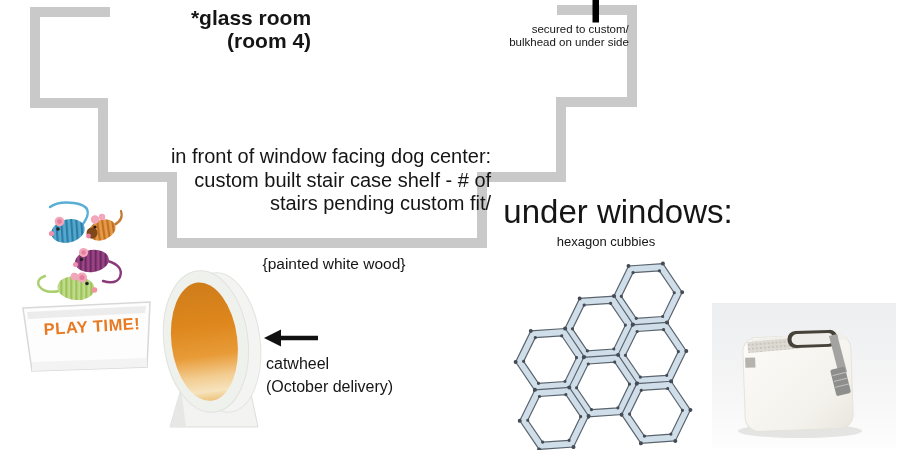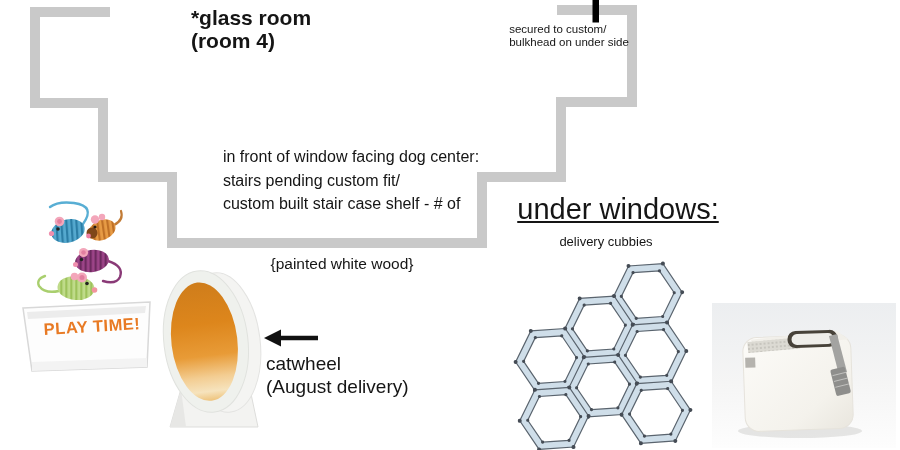--- a/index.html
+++ b/index.html
@@ -7,7 +7,7 @@
           font-family:"Liberation Sans",sans-serif;}
   .gfx{position:absolute;left:0;top:0;}
   .t{position:absolute;color:#151515;white-space:nowrap;}
-  .tc{transform:translateX(-50%);text-align:left;}
+  .tc{transform:translateX(-50%);text-align:right;}
   #room-label{left:251px;top:6px;font-weight:bold;font-size:21px;line-height:23px;}
   #ceiling-note{left:569px;top:23px;font-size:11.5px;line-height:12.5px;}
   #stair-note{left:351px;top:145px;font-size:16px;line-height:23.5px;}

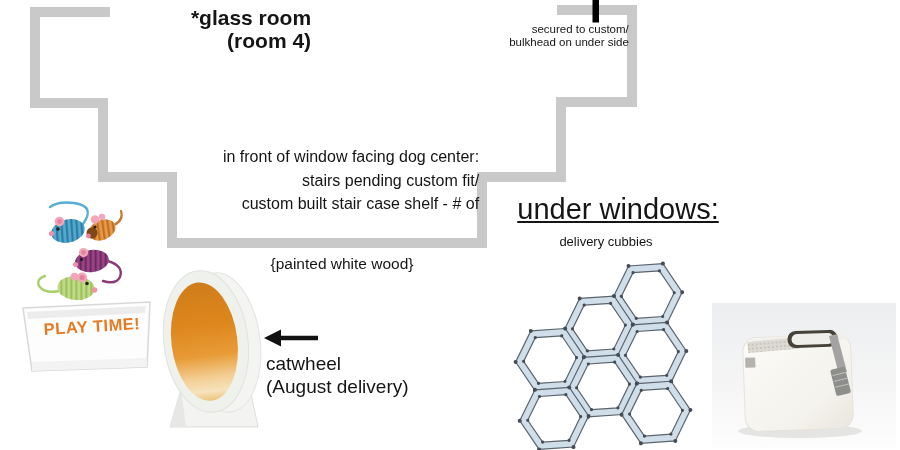--- a/index.html
+++ b/index.html
@@ -10,7 +10,7 @@
   .tc{transform:translateX(-50%);text-align:right;}
   #room-label{left:251px;top:6px;font-weight:bold;font-size:21px;line-height:23px;}
   #ceiling-note{left:569px;top:23px;font-size:11.5px;line-height:12.5px;}
-  #stair-note{left:351px;top:145px;font-size:16px;line-height:23.5px;}
+  #stair-note{left:331px;top:145px;font-size:20px;line-height:23.5px;}
   #material-note{left:342px;top:255px;font-size:15.5px;}
   #under-heading{left:618px;top:193px;font-size:29px;text-decoration:underline;}
   #under-sub{left:606px;top:234px;font-size:13px;}

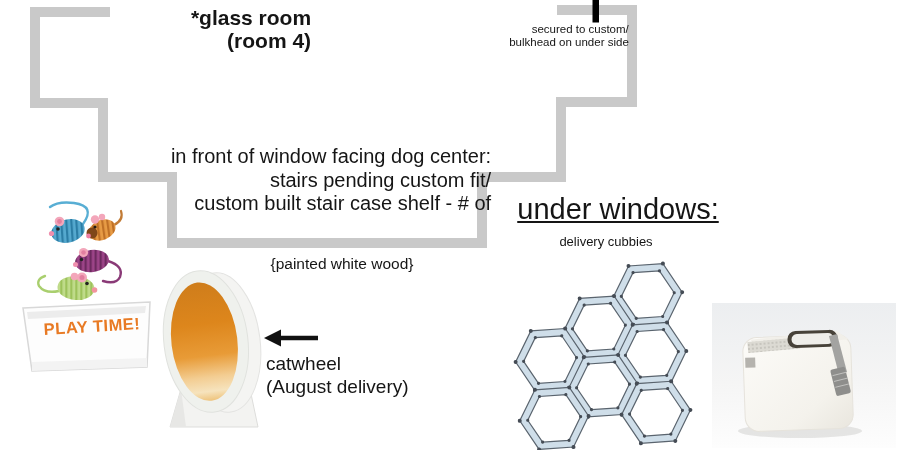--- a/index.html
+++ b/index.html
@@ -257,8 +257,8 @@
 
   <div class="t tc" id="stair-note">
     <div>in front of window facing dog center:</div>
+    <div>custom built stair case shelf - # of</div>
     <div>stairs pending custom fit/</div>
-    <div>custom built stair case shelf - # of</div>
   </div>
 
   <div class="t tc" id="material-note">{painted white wood}</div>

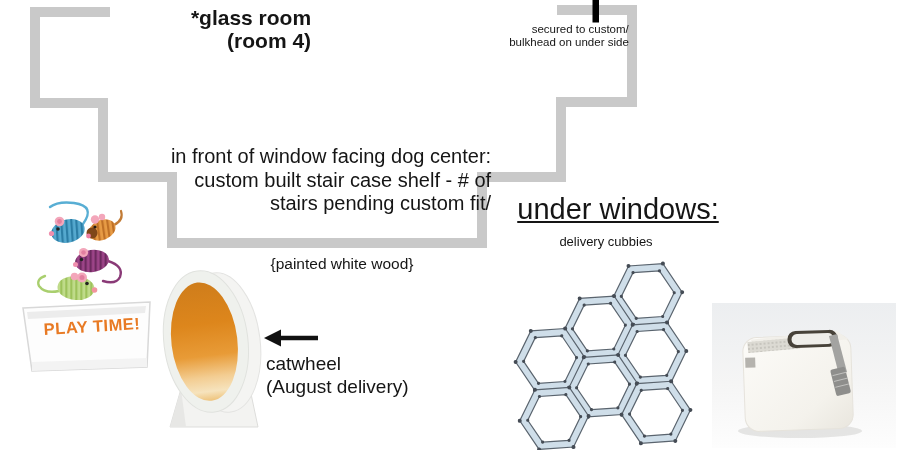--- a/index.html
+++ b/index.html
@@ -12,7 +12,7 @@
   #ceiling-note{left:569px;top:23px;font-size:11.5px;line-height:12.5px;}
   #stair-note{left:331px;top:145px;font-size:20px;line-height:23.5px;}
   #material-note{left:342px;top:255px;font-size:15.5px;}
-  #under-heading{left:618px;top:193px;font-size:29px;text-decoration:underline;}
+  #under-heading{left:618px;top:193px;font-size:33px;}
   #under-sub{left:606px;top:234px;font-size:13px;}
   #catwheel-note{left:266px;top:352px;font-size:19px;line-height:23px;}
   #playtime{left:35px;top:317px;width:114px;text-align:center;transform:rotate(-3.5deg);

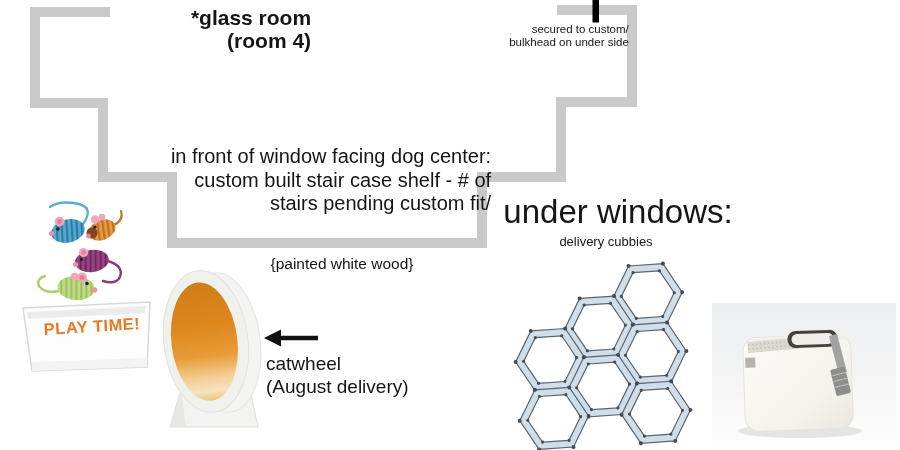--- a/index.html
+++ b/index.html
@@ -265,7 +265,7 @@
 
   <div class="t tc" id="under-heading">under windows:</div>
 
-  <div class="t tc" id="under-sub">delivery cubbies</div>
+  <div class="t tc" id="under-sub">hexagon cubbies</div>
 
   <div class="t" id="catwheel-note">
     <div>catwheel</div>

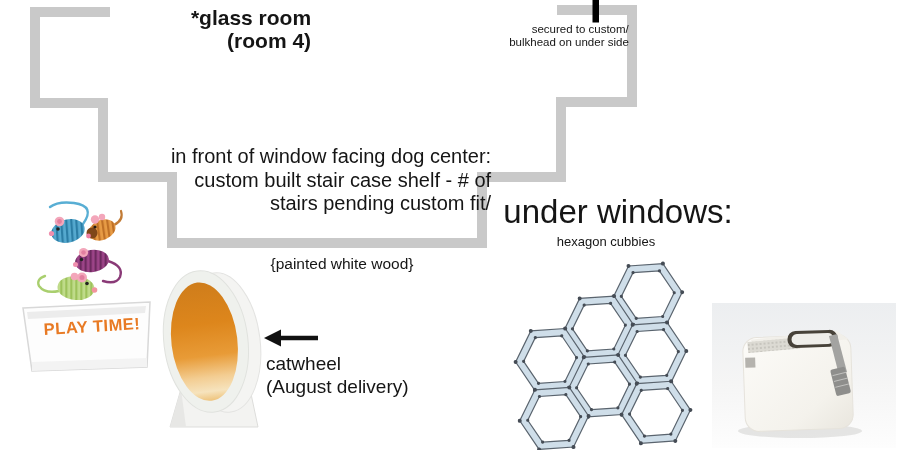--- a/index.html
+++ b/index.html
@@ -11,7 +11,7 @@
   #room-label{left:251px;top:6px;font-weight:bold;font-size:21px;line-height:23px;}
   #ceiling-note{left:569px;top:23px;font-size:11.5px;line-height:12.5px;}
   #stair-note{left:331px;top:145px;font-size:20px;line-height:23.5px;}
-  #material-note{left:342px;top:255px;font-size:15.5px;}
+  #material-note{left:334px;top:255px;font-size:15.5px;}
   #under-heading{left:618px;top:193px;font-size:33px;}
   #under-sub{left:606px;top:234px;font-size:13px;}
   #catwheel-note{left:266px;top:352px;font-size:19px;line-height:23px;}

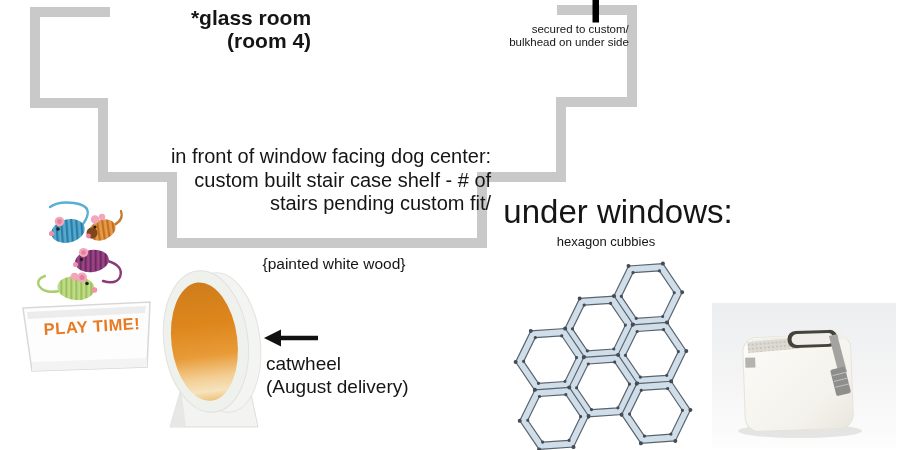--- a/index.html
+++ b/index.html
@@ -14,7 +14,7 @@
   #material-note{left:334px;top:255px;font-size:15.5px;}
   #under-heading{left:618px;top:193px;font-size:33px;}
   #under-sub{left:606px;top:234px;font-size:13px;}
-  #catwheel-note{left:266px;top:352px;font-size:19px;line-height:23px;}
+  #catwheel-note{left:266px;top:352px;font-size:16px;line-height:23px;}
   #playtime{left:35px;top:317px;width:114px;text-align:center;transform:rotate(-3.5deg);
             font-weight:bold;font-size:16.5px;letter-spacing:.5px;color:#e87a24;}
 </style>

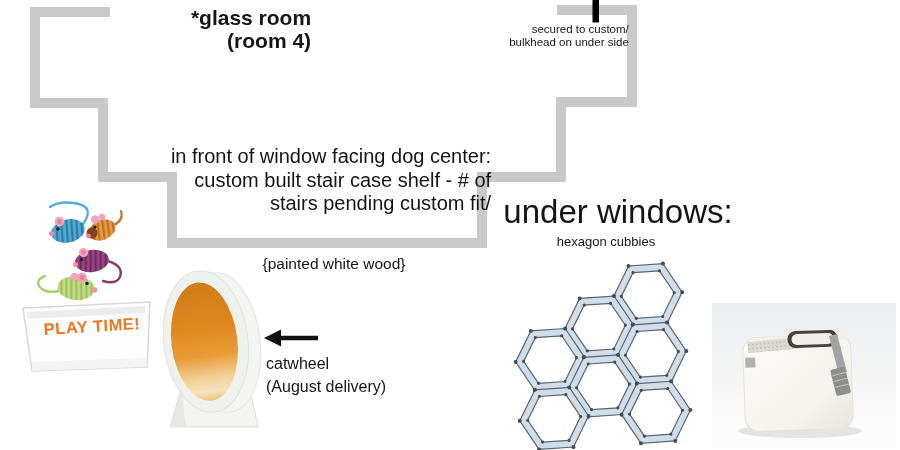--- a/index.html
+++ b/index.html
@@ -269,7 +269,7 @@
 
   <div class="t" id="catwheel-note">
     <div>catwheel</div>
-    <div>(August delivery)</div>
+    <div>(October delivery)</div>
   </div>
 
   <div class="t" id="playtime">PLAY TIME!</div>

